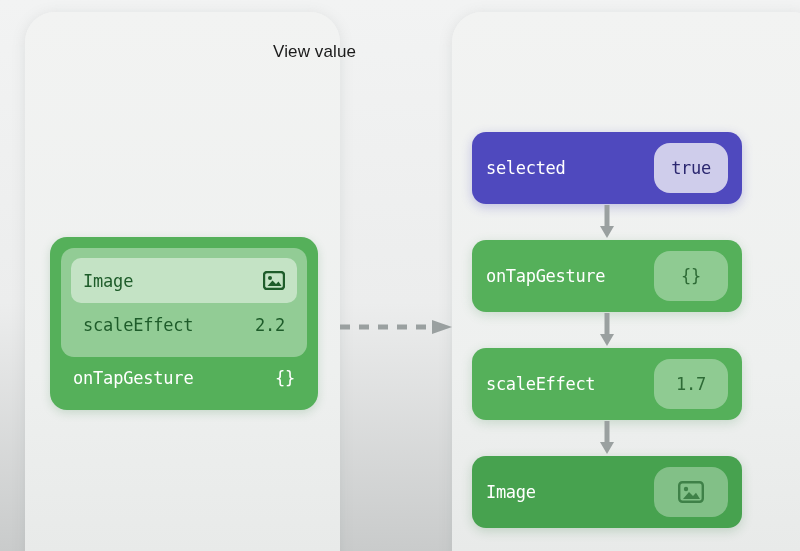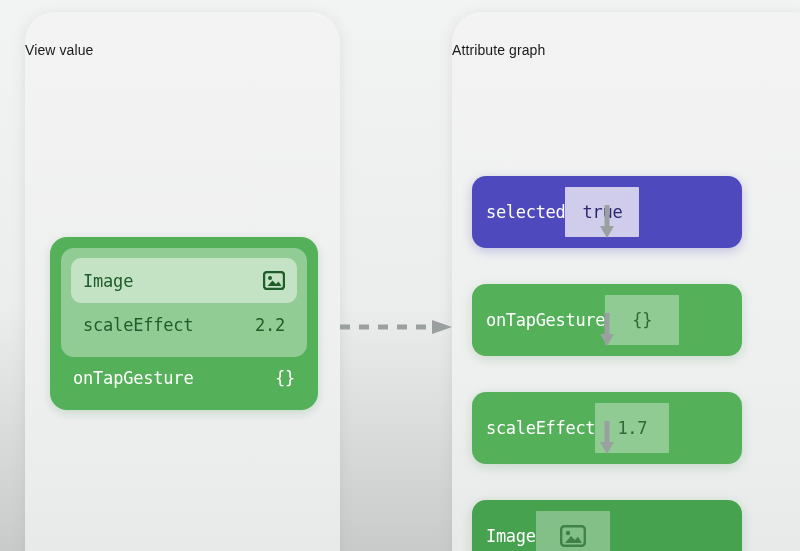--- a/index.html
+++ b/index.html
@@ -34,10 +34,10 @@
   .panel-title {
     position: absolute;
     top: 30px;
-    left: 0;
+    left: 16px;
     width: 100%;
-    text-align: left;
-    font-size: 14px;
+    text-align: right;
+    font-size: 17px;
     color: #1a1a1a;
     letter-spacing: 0.1px;
   }

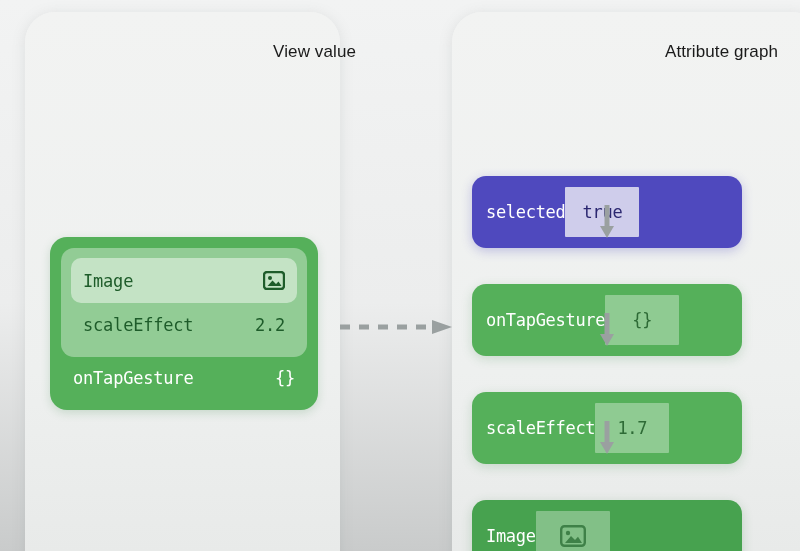--- a/index.html
+++ b/index.html
@@ -207,7 +207,6 @@
   </div>
 
   <div class="panel panel-right">
-    <div class="panel-title">Attribute graph</div>
 
     <div class="node node-selected" style="top:120px;">
       <span class="node-label">selected</span>

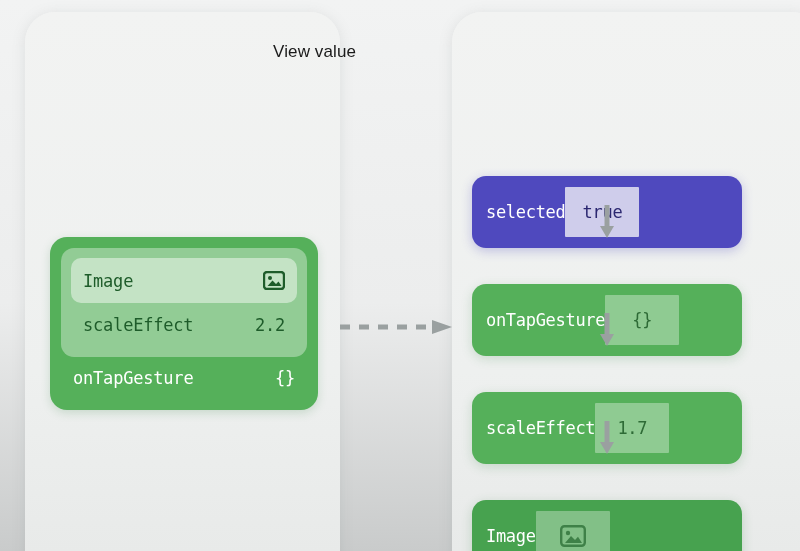--- a/index.html
+++ b/index.html
@@ -117,9 +117,9 @@
     border-radius: 14px;
     display: flex;
     align-items: center;
+    justify-content: space-between;
     padding: 0 14px;
     box-sizing: border-box;
-    margin-top: 44px;
   }
   .node-selected {
     background: #4F49BE;

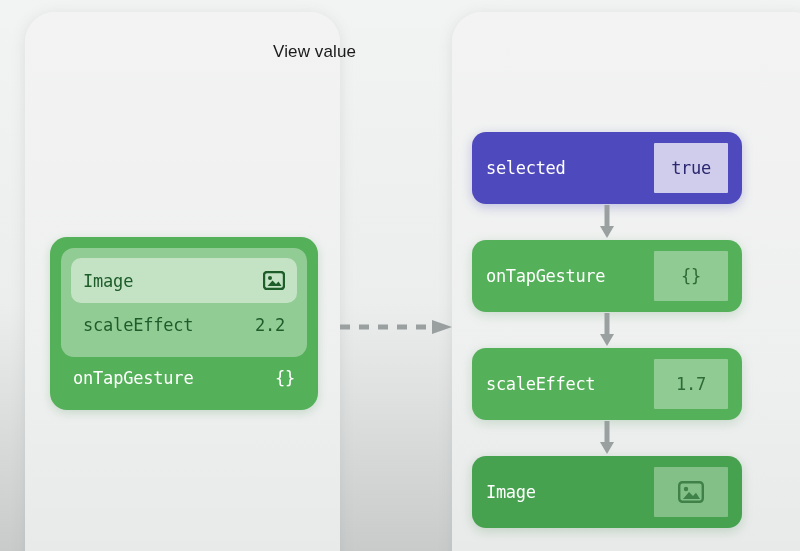--- a/index.html
+++ b/index.html
@@ -142,7 +142,7 @@
   .chip {
     width: 74px;
     height: 50px;
-    border-radius: 1px;
+    border-radius: 16px;
     display: flex;
     align-items: center;
     justify-content: center;

